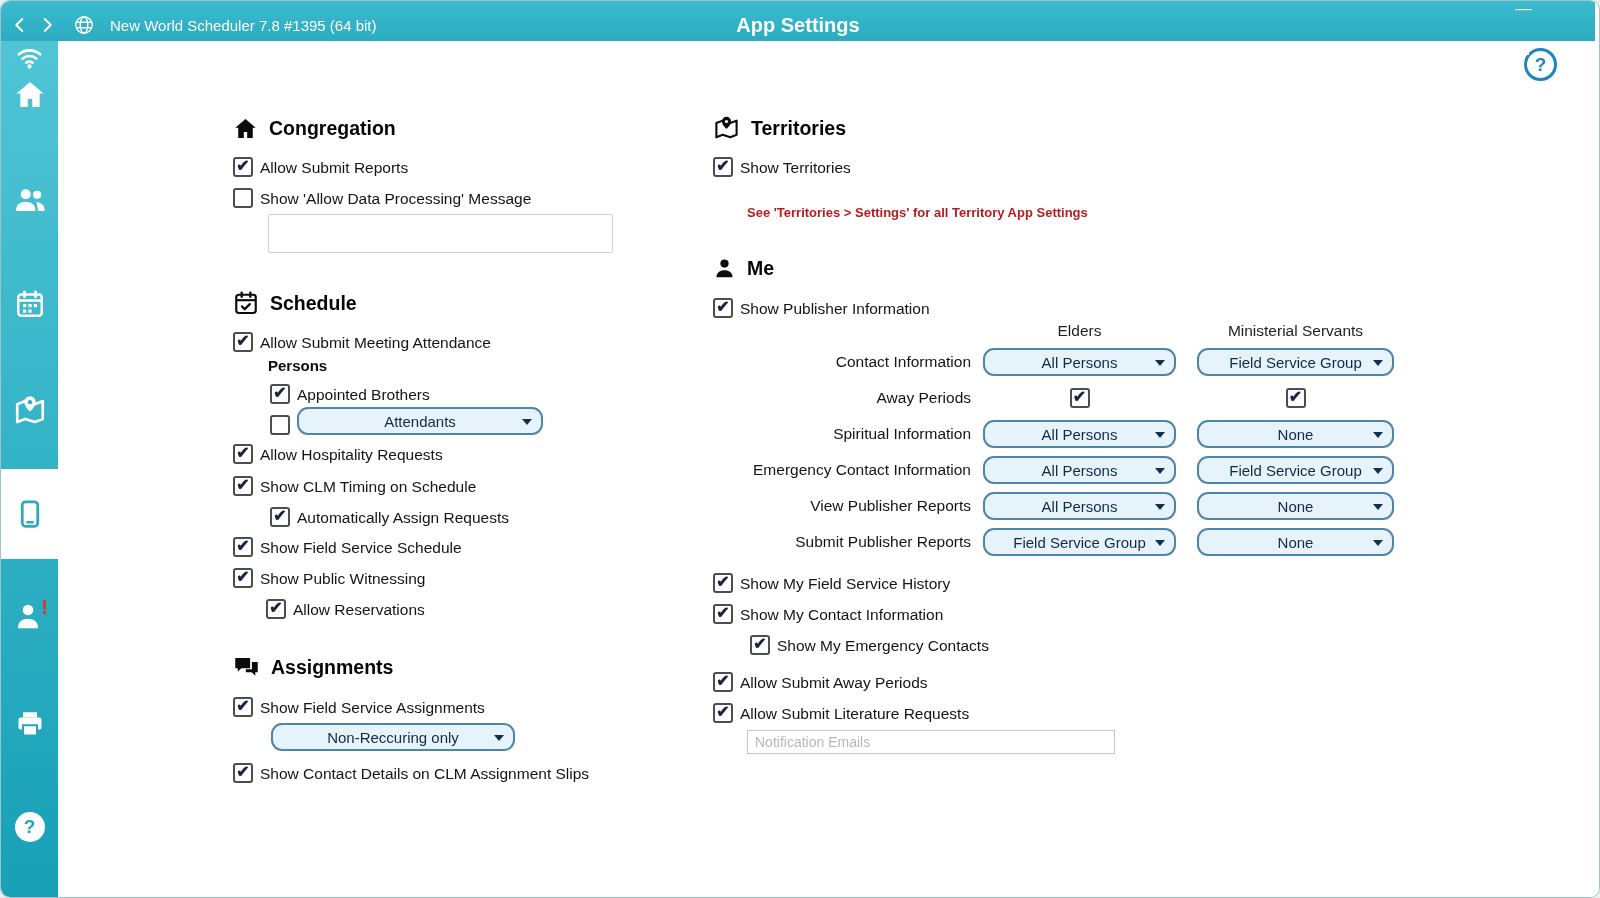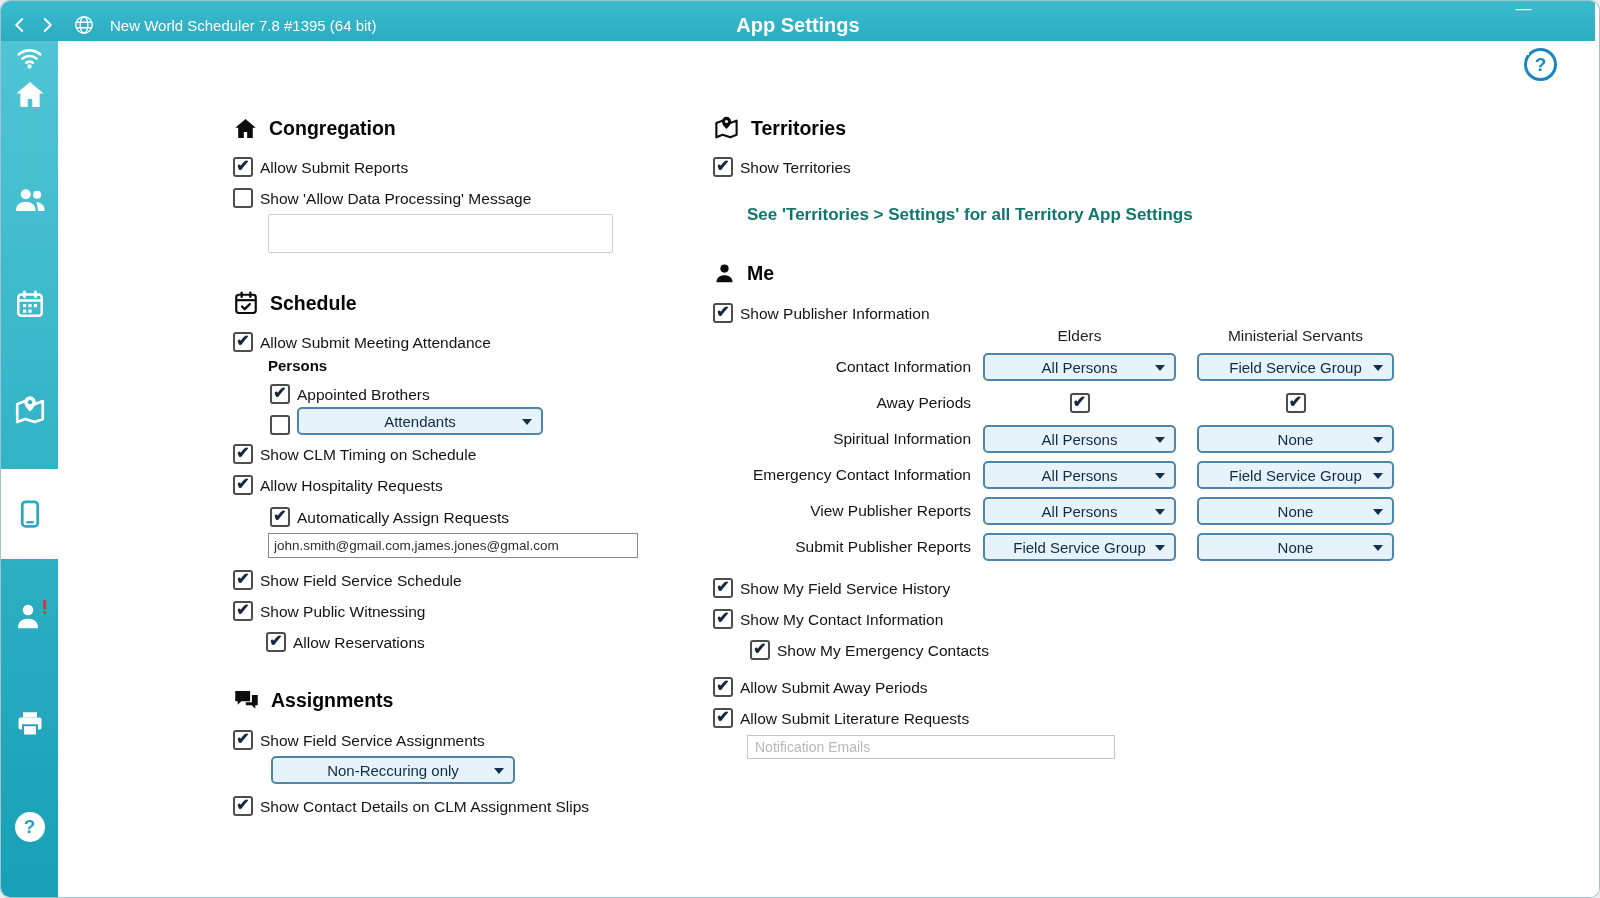--- a/index.html
+++ b/index.html
@@ -61,7 +61,7 @@
   .notif-input { display:block; margin-left:34px; width:368px; height:24px; border:1px solid #c6c6c6; font-size:14px; color:#333; padding:0 7px; font-family:inherit; }
   .notif-input::placeholder { color:#b8b8b8; }
 
-  .link { margin-left:34px; font-size:17px; font-weight:bold; color:#0f766e; }
+  .link { margin-left:34px; font-size:13px; font-weight:bold; color:#b91c1c; }
 
   .me-table { display:grid; grid-template-columns:258px 217px 215px; grid-template-rows:26px repeat(6,36px); align-items:center; }
   .me-table .lab  { justify-self:end; text-align:right; font-size:15.5px; color:#141414; }

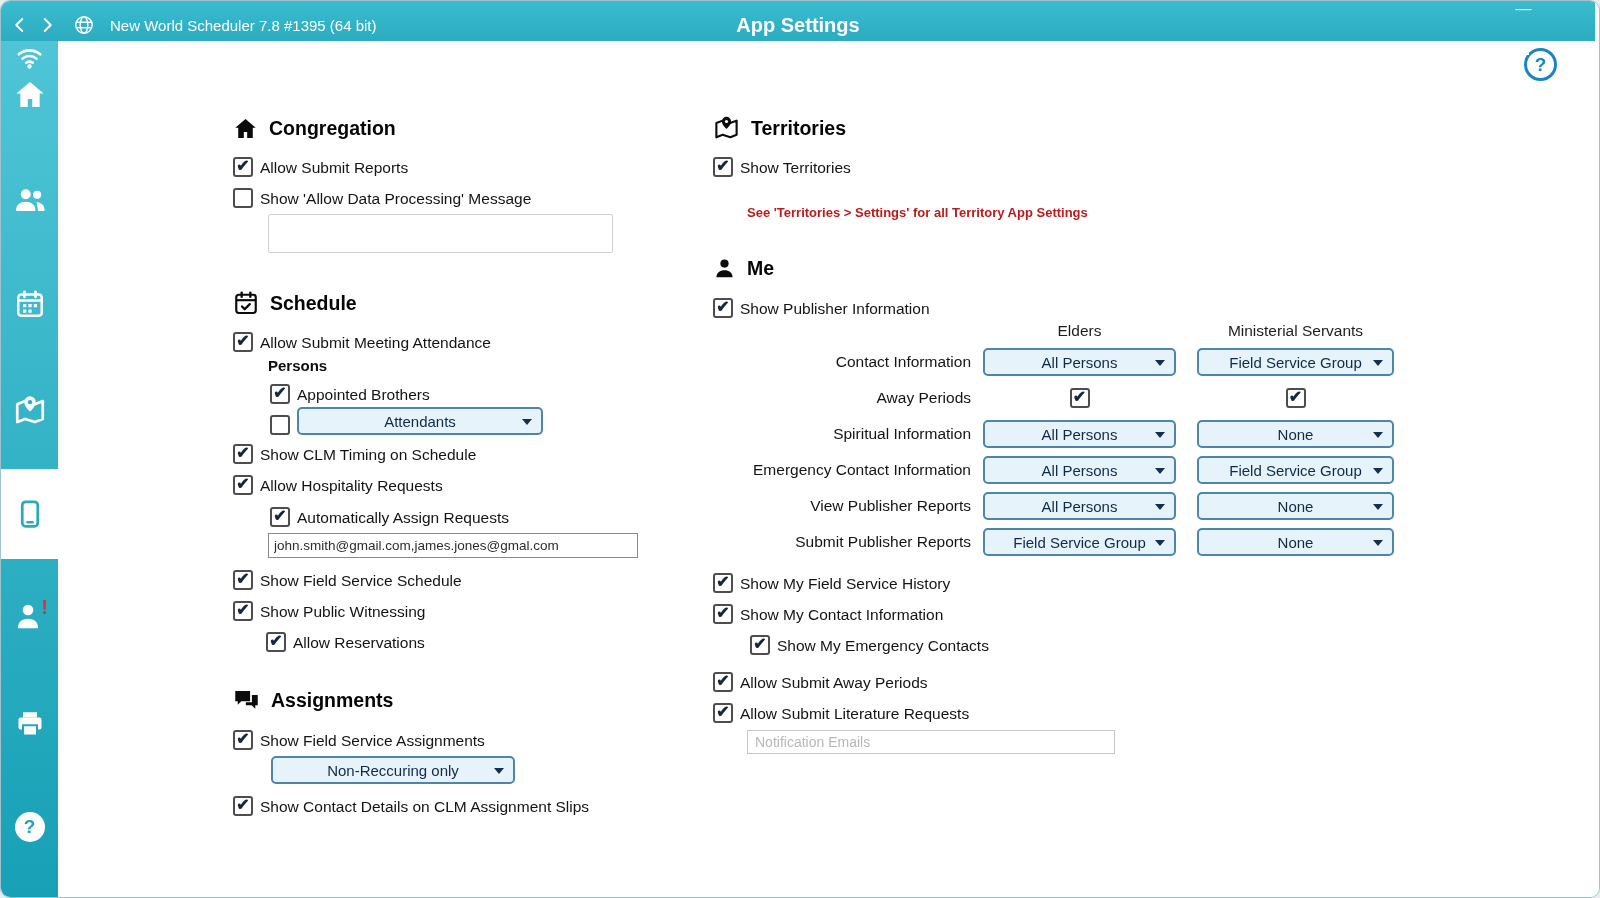--- a/index.html
+++ b/index.html
@@ -47,7 +47,7 @@
     display:inline-flex; align-items:center; justify-content:center; cursor:pointer; }
   .cb.on::after { content:"\2714"; color:#16263f; font-size:16px; font-weight:bold; line-height:1; margin-top:-2px; }
 
-  .dd { position:relative; height:28px; background:#e7f3fa; border:2px solid #4d85ab; border-radius:5px;
+  .dd { position:relative; height:28px; background:#e7f3fa; border:2px solid #4d85ab; border-radius:11px;
     display:flex; align-items:center; justify-content:center; font-size:15px; color:#0f2b47; cursor:pointer; }
   .dd::after { content:""; position:absolute; right:9px; top:10px;
     border-left:5px solid transparent; border-right:5px solid transparent; border-top:6px solid #123050; }

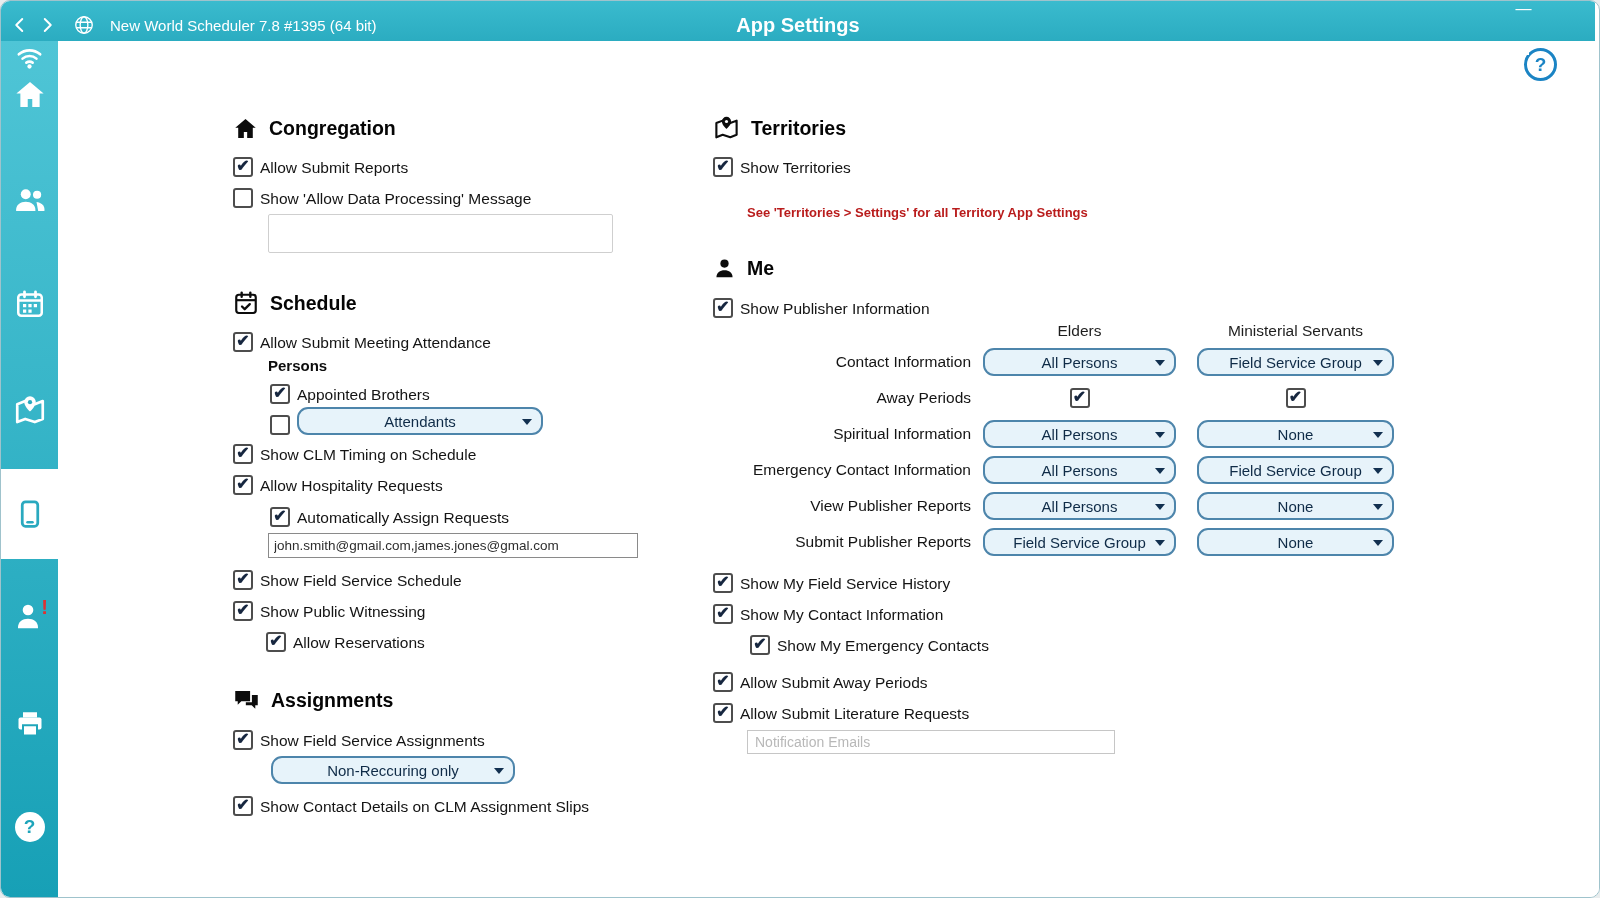--- a/index.html
+++ b/index.html
@@ -240,14 +240,14 @@
           </span>
       </div>
 
+      <div class="row mb8">
+        <span class="cb on"></span>
+        <span>Allow Hospitality Requests</span>
+      </div>
+
       <div class="row mb7">
         <span class="cb on"></span>
         <span>Show CLM Timing on Schedule</span>
-      </div>
-
-      <div class="row mb8">
-        <span class="cb on"></span>
-        <span>Allow Hospitality Requests</span>
       </div>
 
       <div class="row ind mb6">

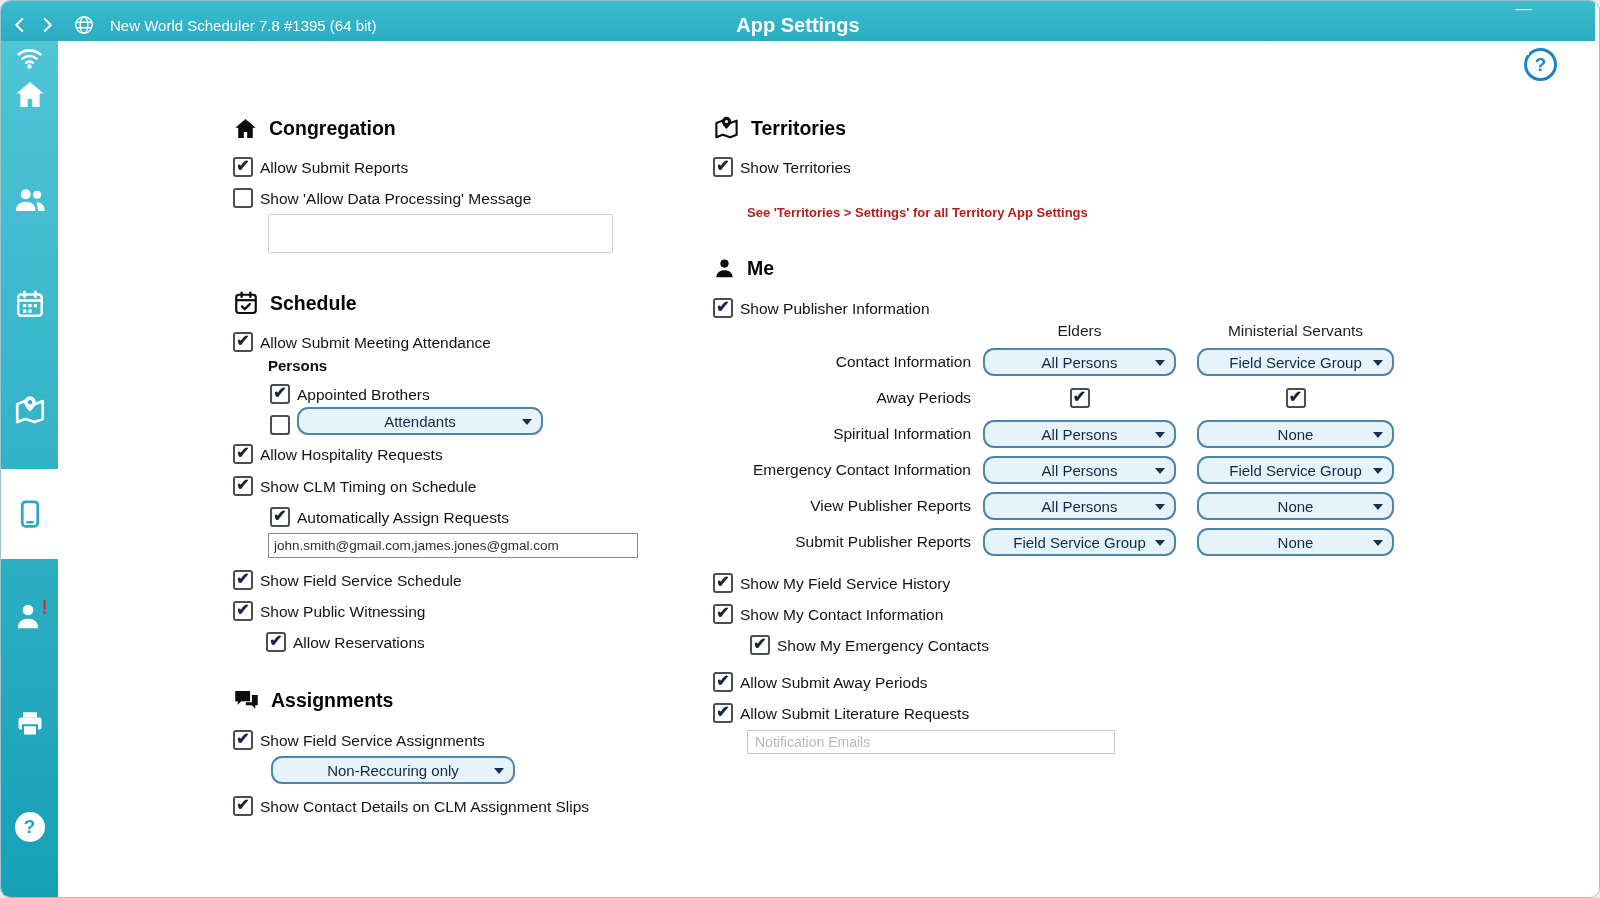--- a/index.html
+++ b/index.html
@@ -255,7 +255,6 @@
         <span>Automatically Assign Requests</span>
       </div>
 
-      <input class="email-input mb8" type="text" value="john.smith@gmail.com,james.jones@gmal.com" style="">
 
       <div class="row mb7">
         <span class="cb on"></span>

